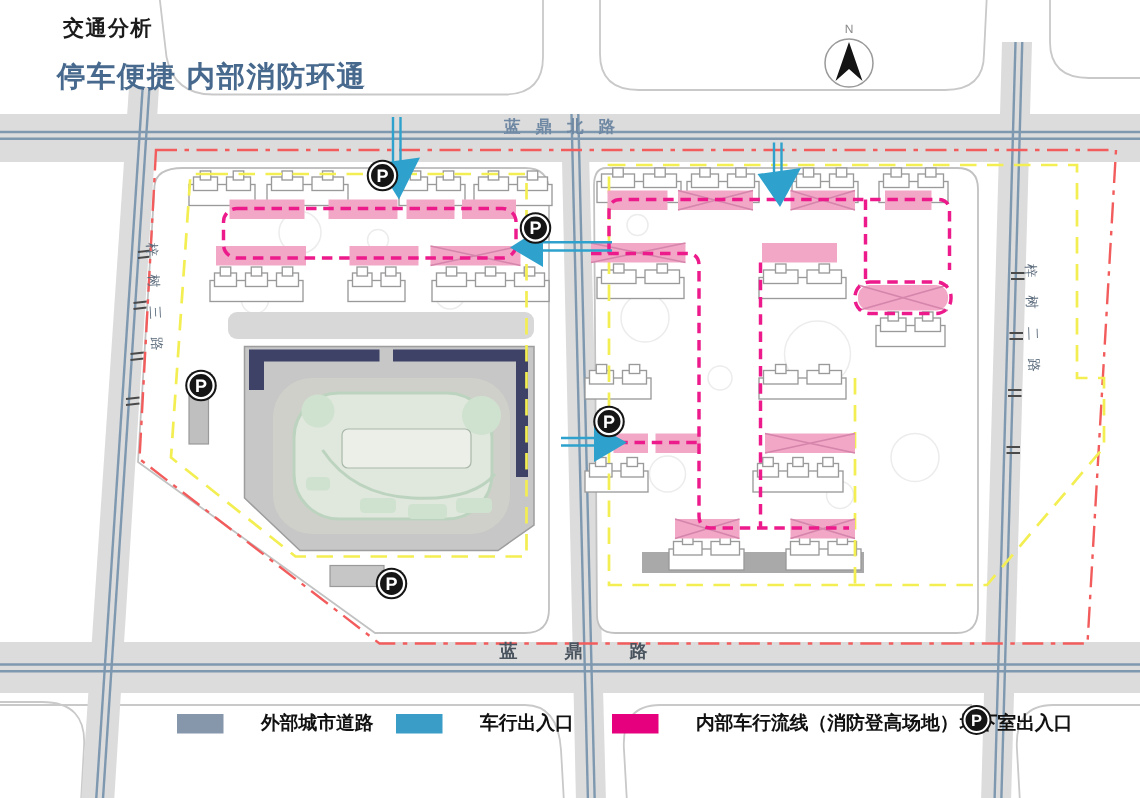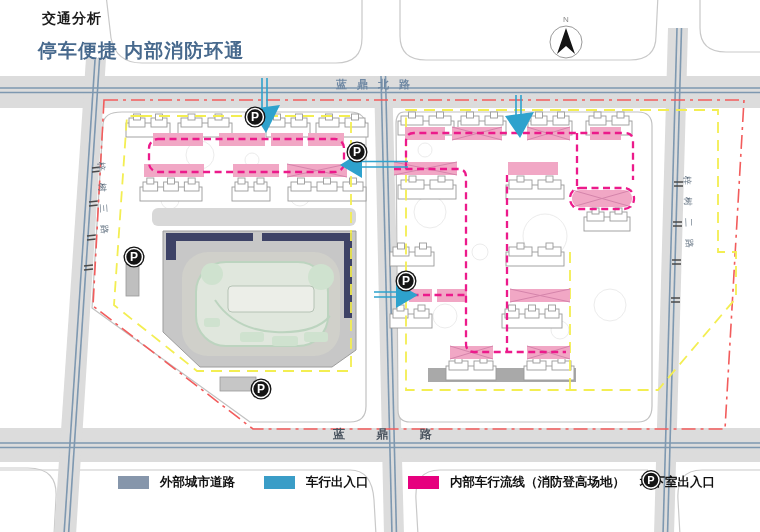--- a/index.html
+++ b/index.html
@@ -13,7 +13,7 @@
   .hdr h1{margin:4px;font-size:14px;font-weight:bold;color:#1b1b1b;letter-spacing:1px;}
   .hdr h2{margin:10px 0 0 0;font-size:19px;font-weight:bold;color:#47698d;letter-spacing:1px;text-align:right;}
   .legend{position:absolute;left:0;top:469px;width:760px;height:28px;z-index:6;}
-  .leg-item{position:absolute;top:0;display:flex;align-items:center;height:26px;}
+  .leg-item{position:absolute;top:0;display:flex;align-items:center;height:26px;gap:14px;}
   .leg-swatch{width:31px;height:13px;margin-right:11px;flex:0 0 auto;}
   .leg-label{font-size:12.5px;font-weight:bold;color:#111;white-space:nowrap;}
   .leg-p{width:22px;height:22px;margin-right:7px;flex:0 0 auto;}

